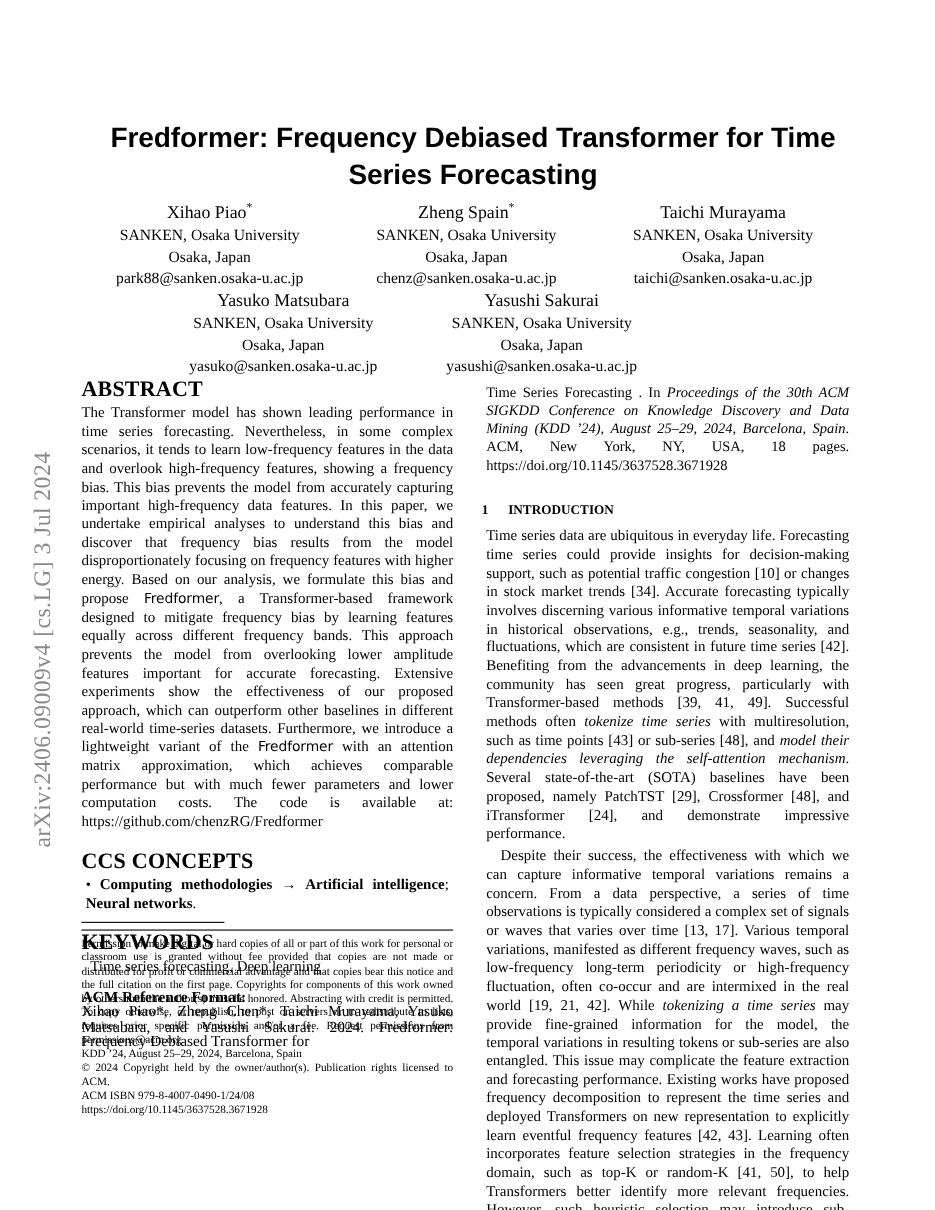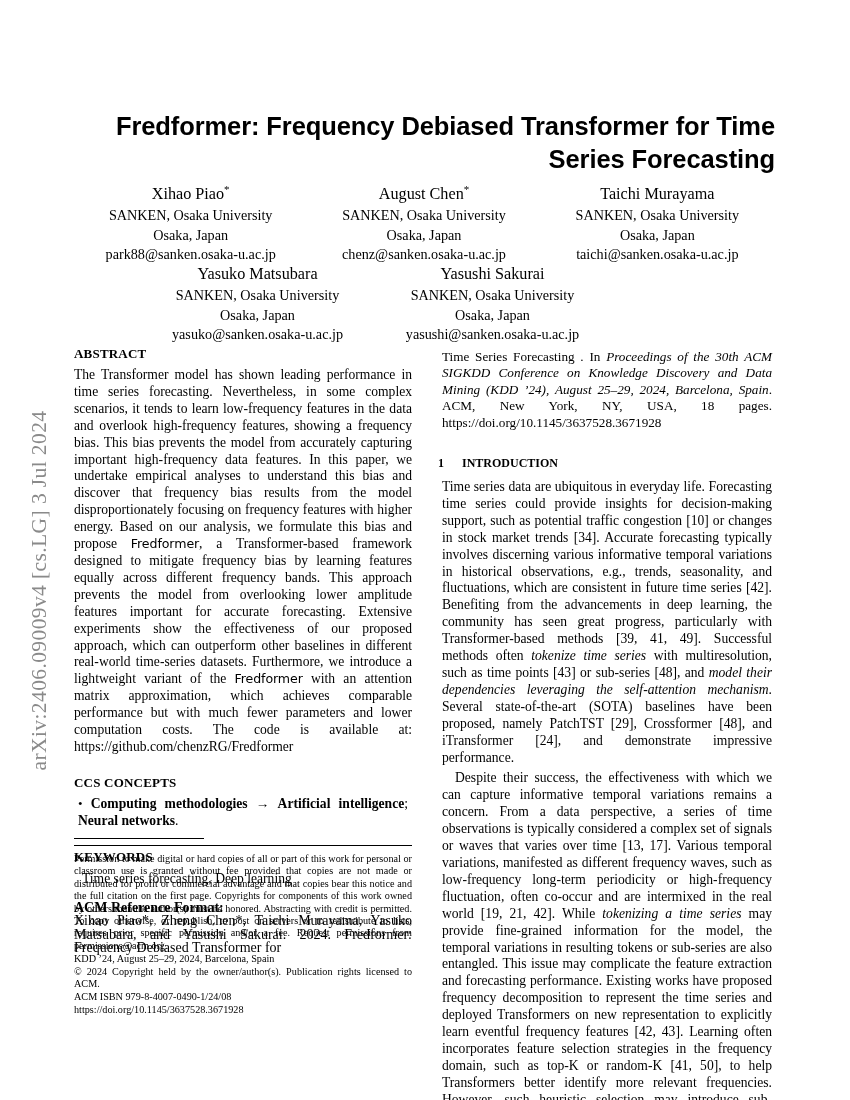--- a/index.html
+++ b/index.html
@@ -48,7 +48,7 @@
     font-weight: bold;
     font-size: 25.5px;
     line-height: 33px;
-    text-align: right;
+    text-align: center;
     letter-spacing: -0.1px;
   }
 

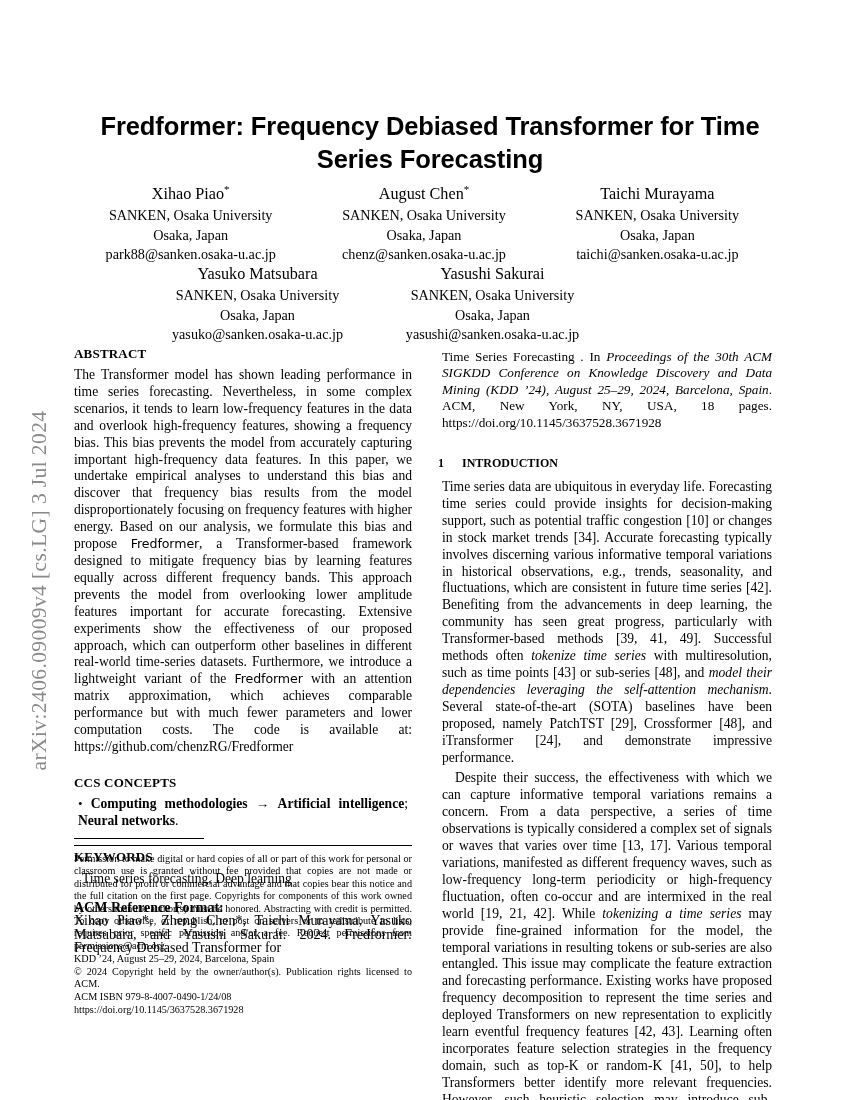--- a/index.html
+++ b/index.html
@@ -181,7 +181,7 @@
       <div class="line">park88@sanken.osaka-u.ac.jp</div>
     </div>
     <div class="author">
-      <div class="name"><span>August Chen</span><sup>*</sup></div>
+      <div class="name"><span>Zheng Spain</span><sup>*</sup></div>
       <div class="line">SANKEN, Osaka University</div>
       <div class="line">Osaka, Japan</div>
       <div class="line">chenz@sanken.osaka-u.ac.jp</div>

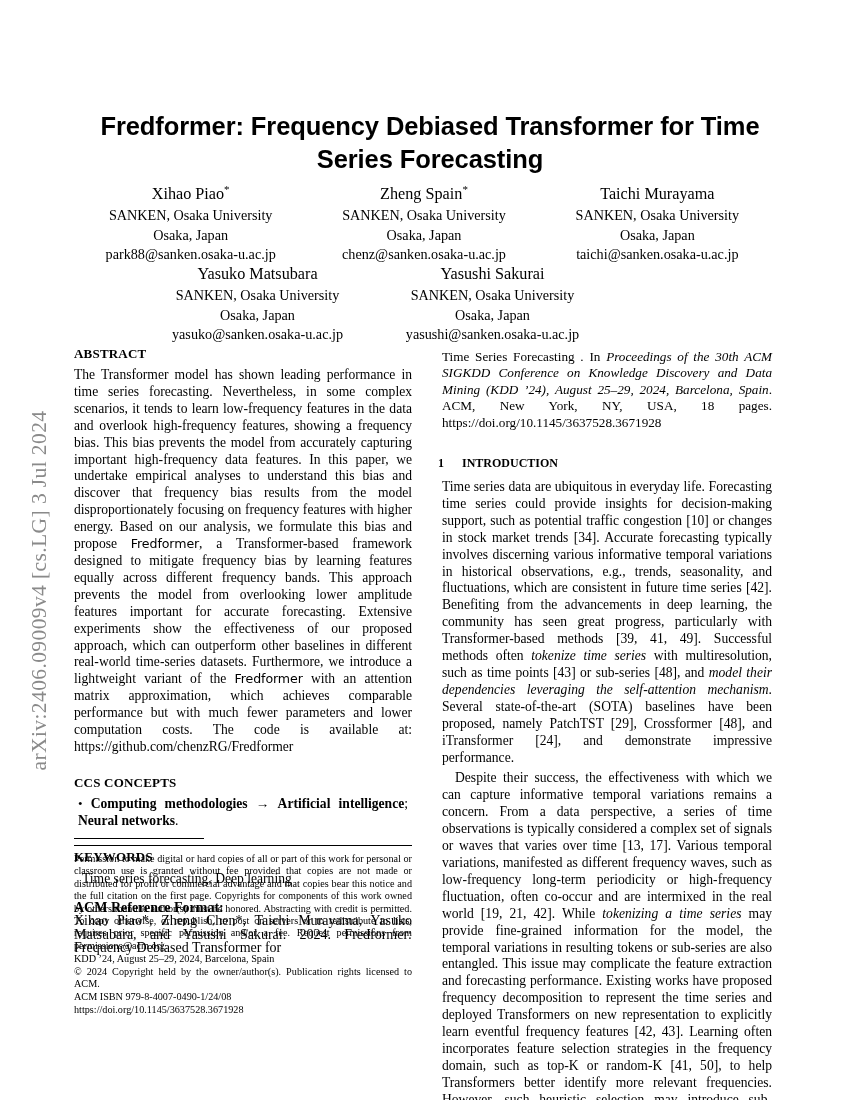--- a/index.html
+++ b/index.html
@@ -93,7 +93,7 @@
   h2.sec {
     font-family: "Liberation Serif", "DejaVu Serif", serif;
     font-weight: bold;
-    font-size: 13px;
+    font-size: 20px;
     line-height: 18px;
     margin: 0 0 4px 0;
     letter-spacing: 0.2px;

